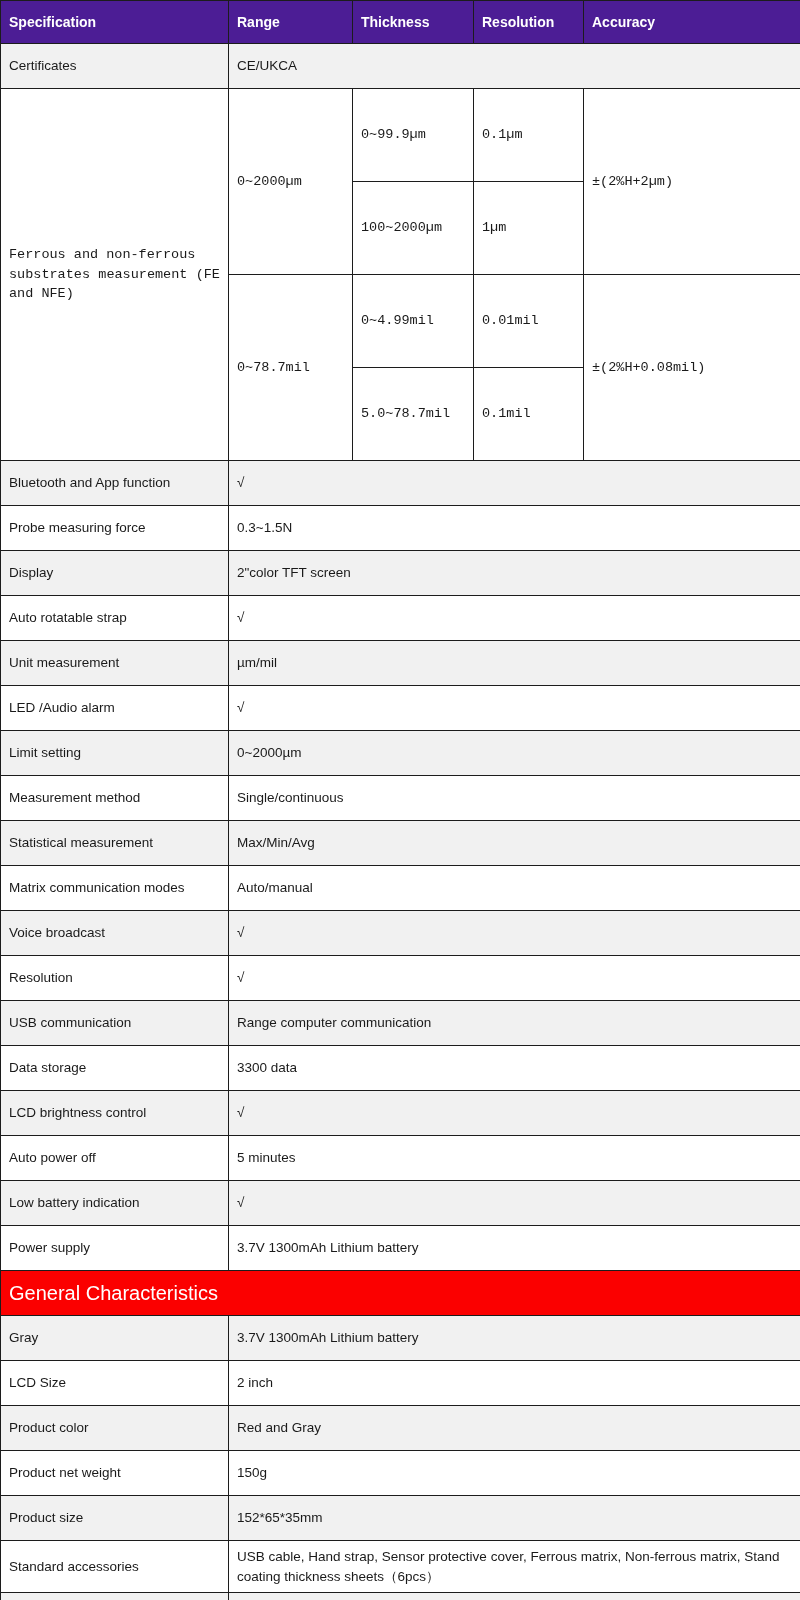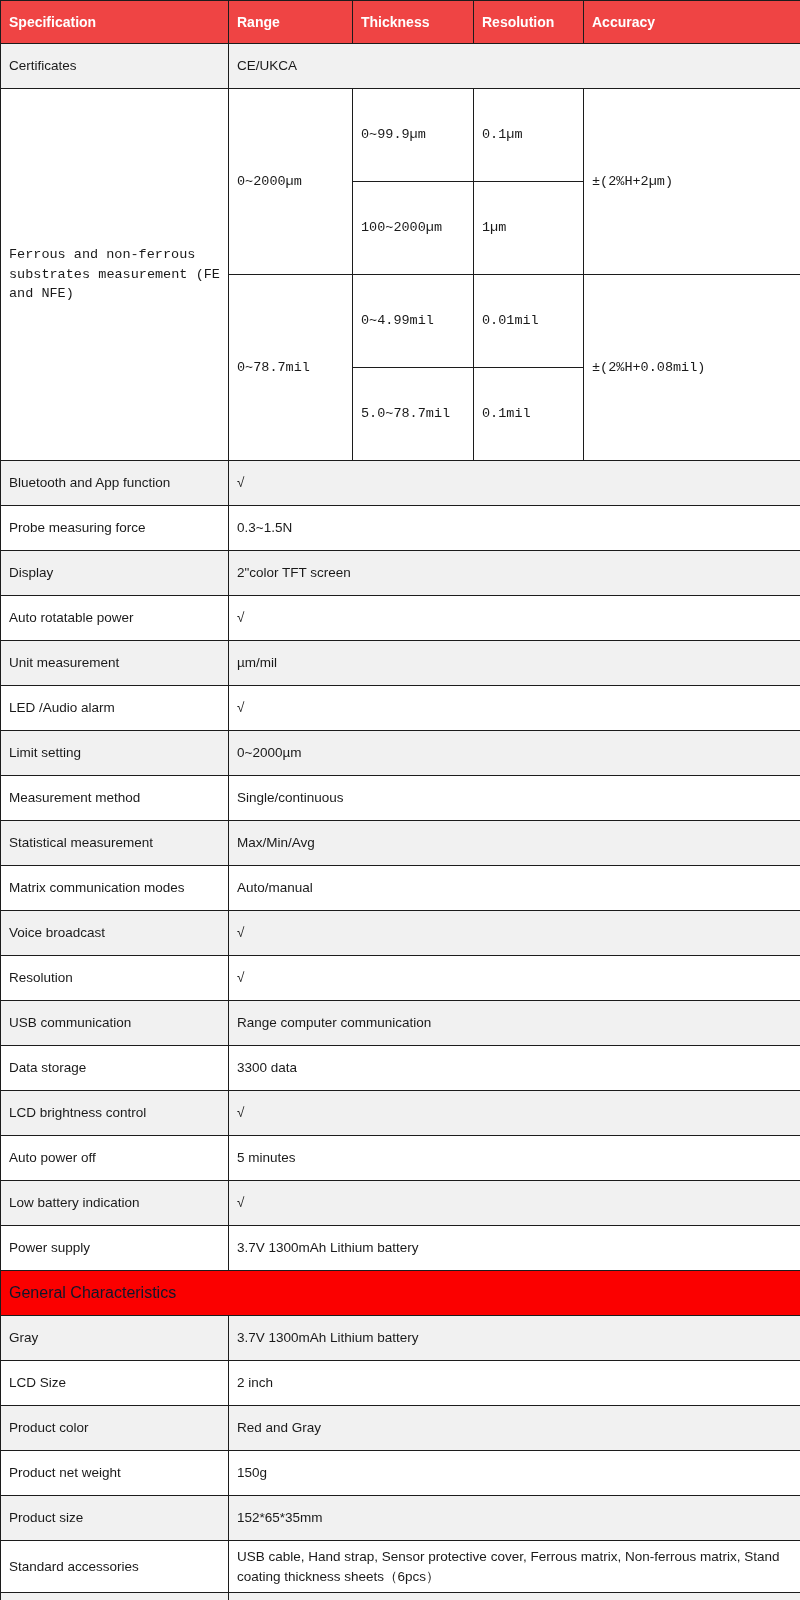--- a/index.html
+++ b/index.html
@@ -40,7 +40,7 @@
 
   
   tr.head-row th {
-    background: #ef4444;
+    background: #4c1d95;
     color: #ffffff;
     font-weight: bold;
     font-size: 14px;

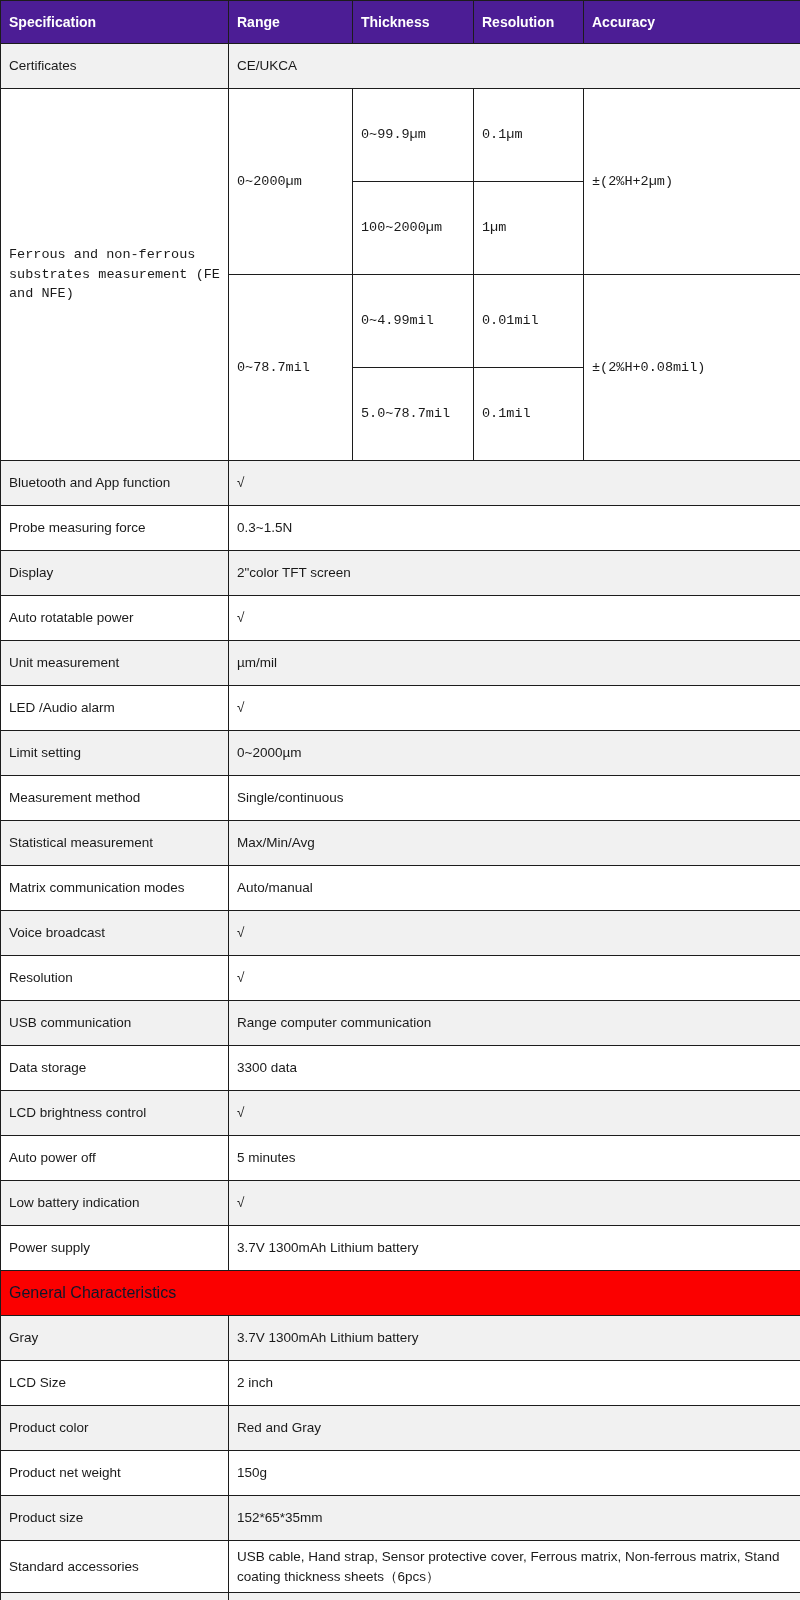--- a/index.html
+++ b/index.html
@@ -151,7 +151,7 @@
       <td class="row-std" colspan="4">2"color TFT screen</td>
     </tr>
     <tr class="plain">
-      <td class="label row-std">Auto rotatable power</td>
+      <td class="label row-std">Auto rotatable strap</td>
       <td class="row-std" colspan="4">√</td>
     </tr>
     <tr class="alt">

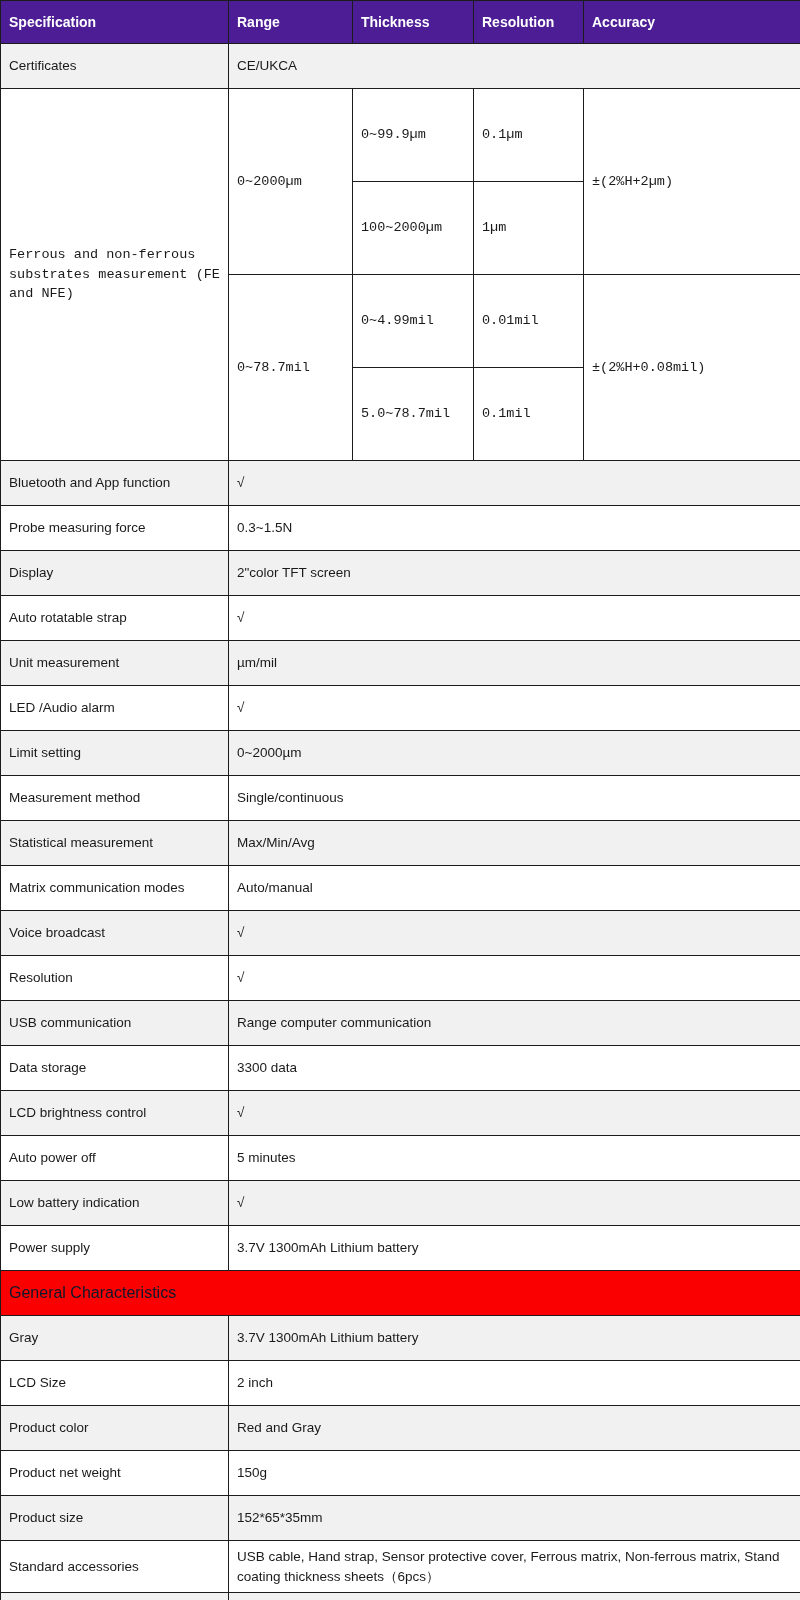--- a/index.html
+++ b/index.html
@@ -52,9 +52,9 @@
   
   td.section-band {
     background: #fb0000;
-    color: #0f172a;
+    color: #ffffff;
     font-weight: bold;
-    font-size: 16px;
+    font-size: 20px;
     height: 32px;
   }
 

